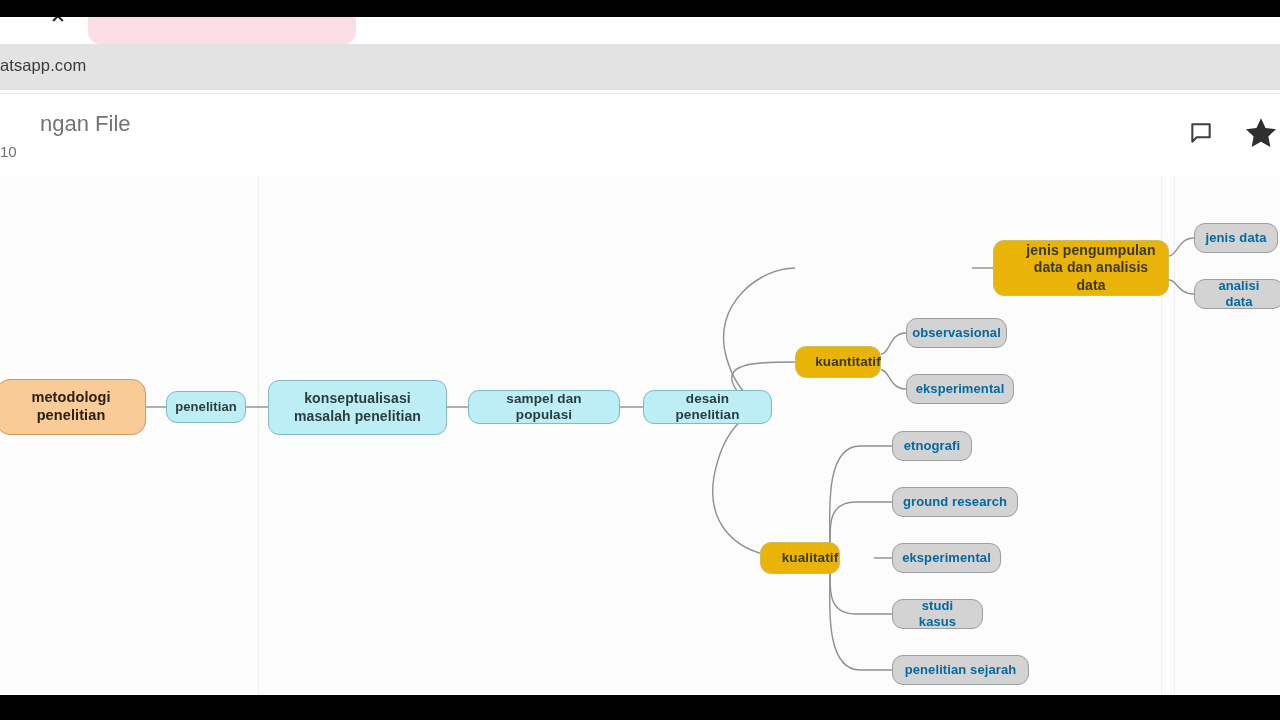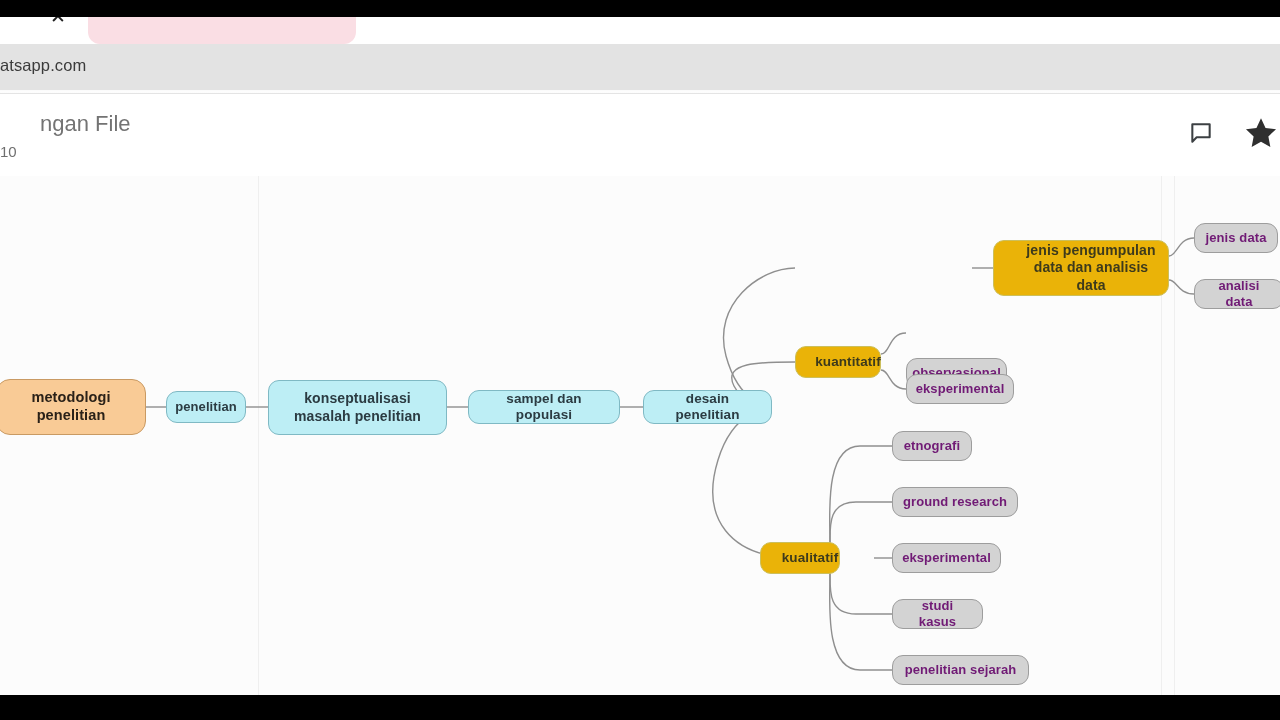--- a/index.html
+++ b/index.html
@@ -231,7 +231,7 @@
   .n-gray {
     background: #d3d3d3;
     border-color: #9d9d9d;
-    color: #701a75;
+    color: #0369a1;
   }
 </style>
 </head>

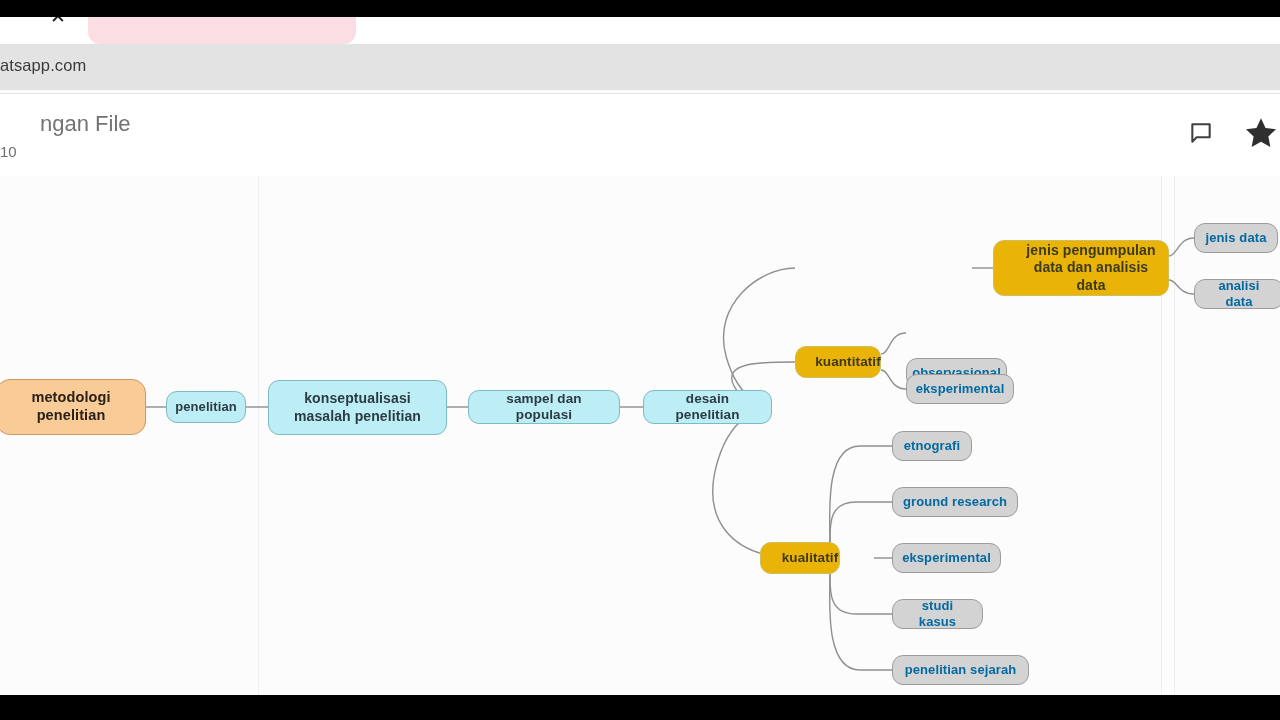--- a/index.html
+++ b/index.html
@@ -353,7 +353,7 @@
         <span>kuantitatif</span>
       </div>
 
-      <div class="node n-gray" style="left:906px; top:142px; width:101px; height:30px; font-size:13px;margin-top:40px;">
+      <div class="node n-gray" style="left:906px; top:142px; width:101px; height:30px; font-size:13px;">
         <span>observasional</span>
       </div>
 

